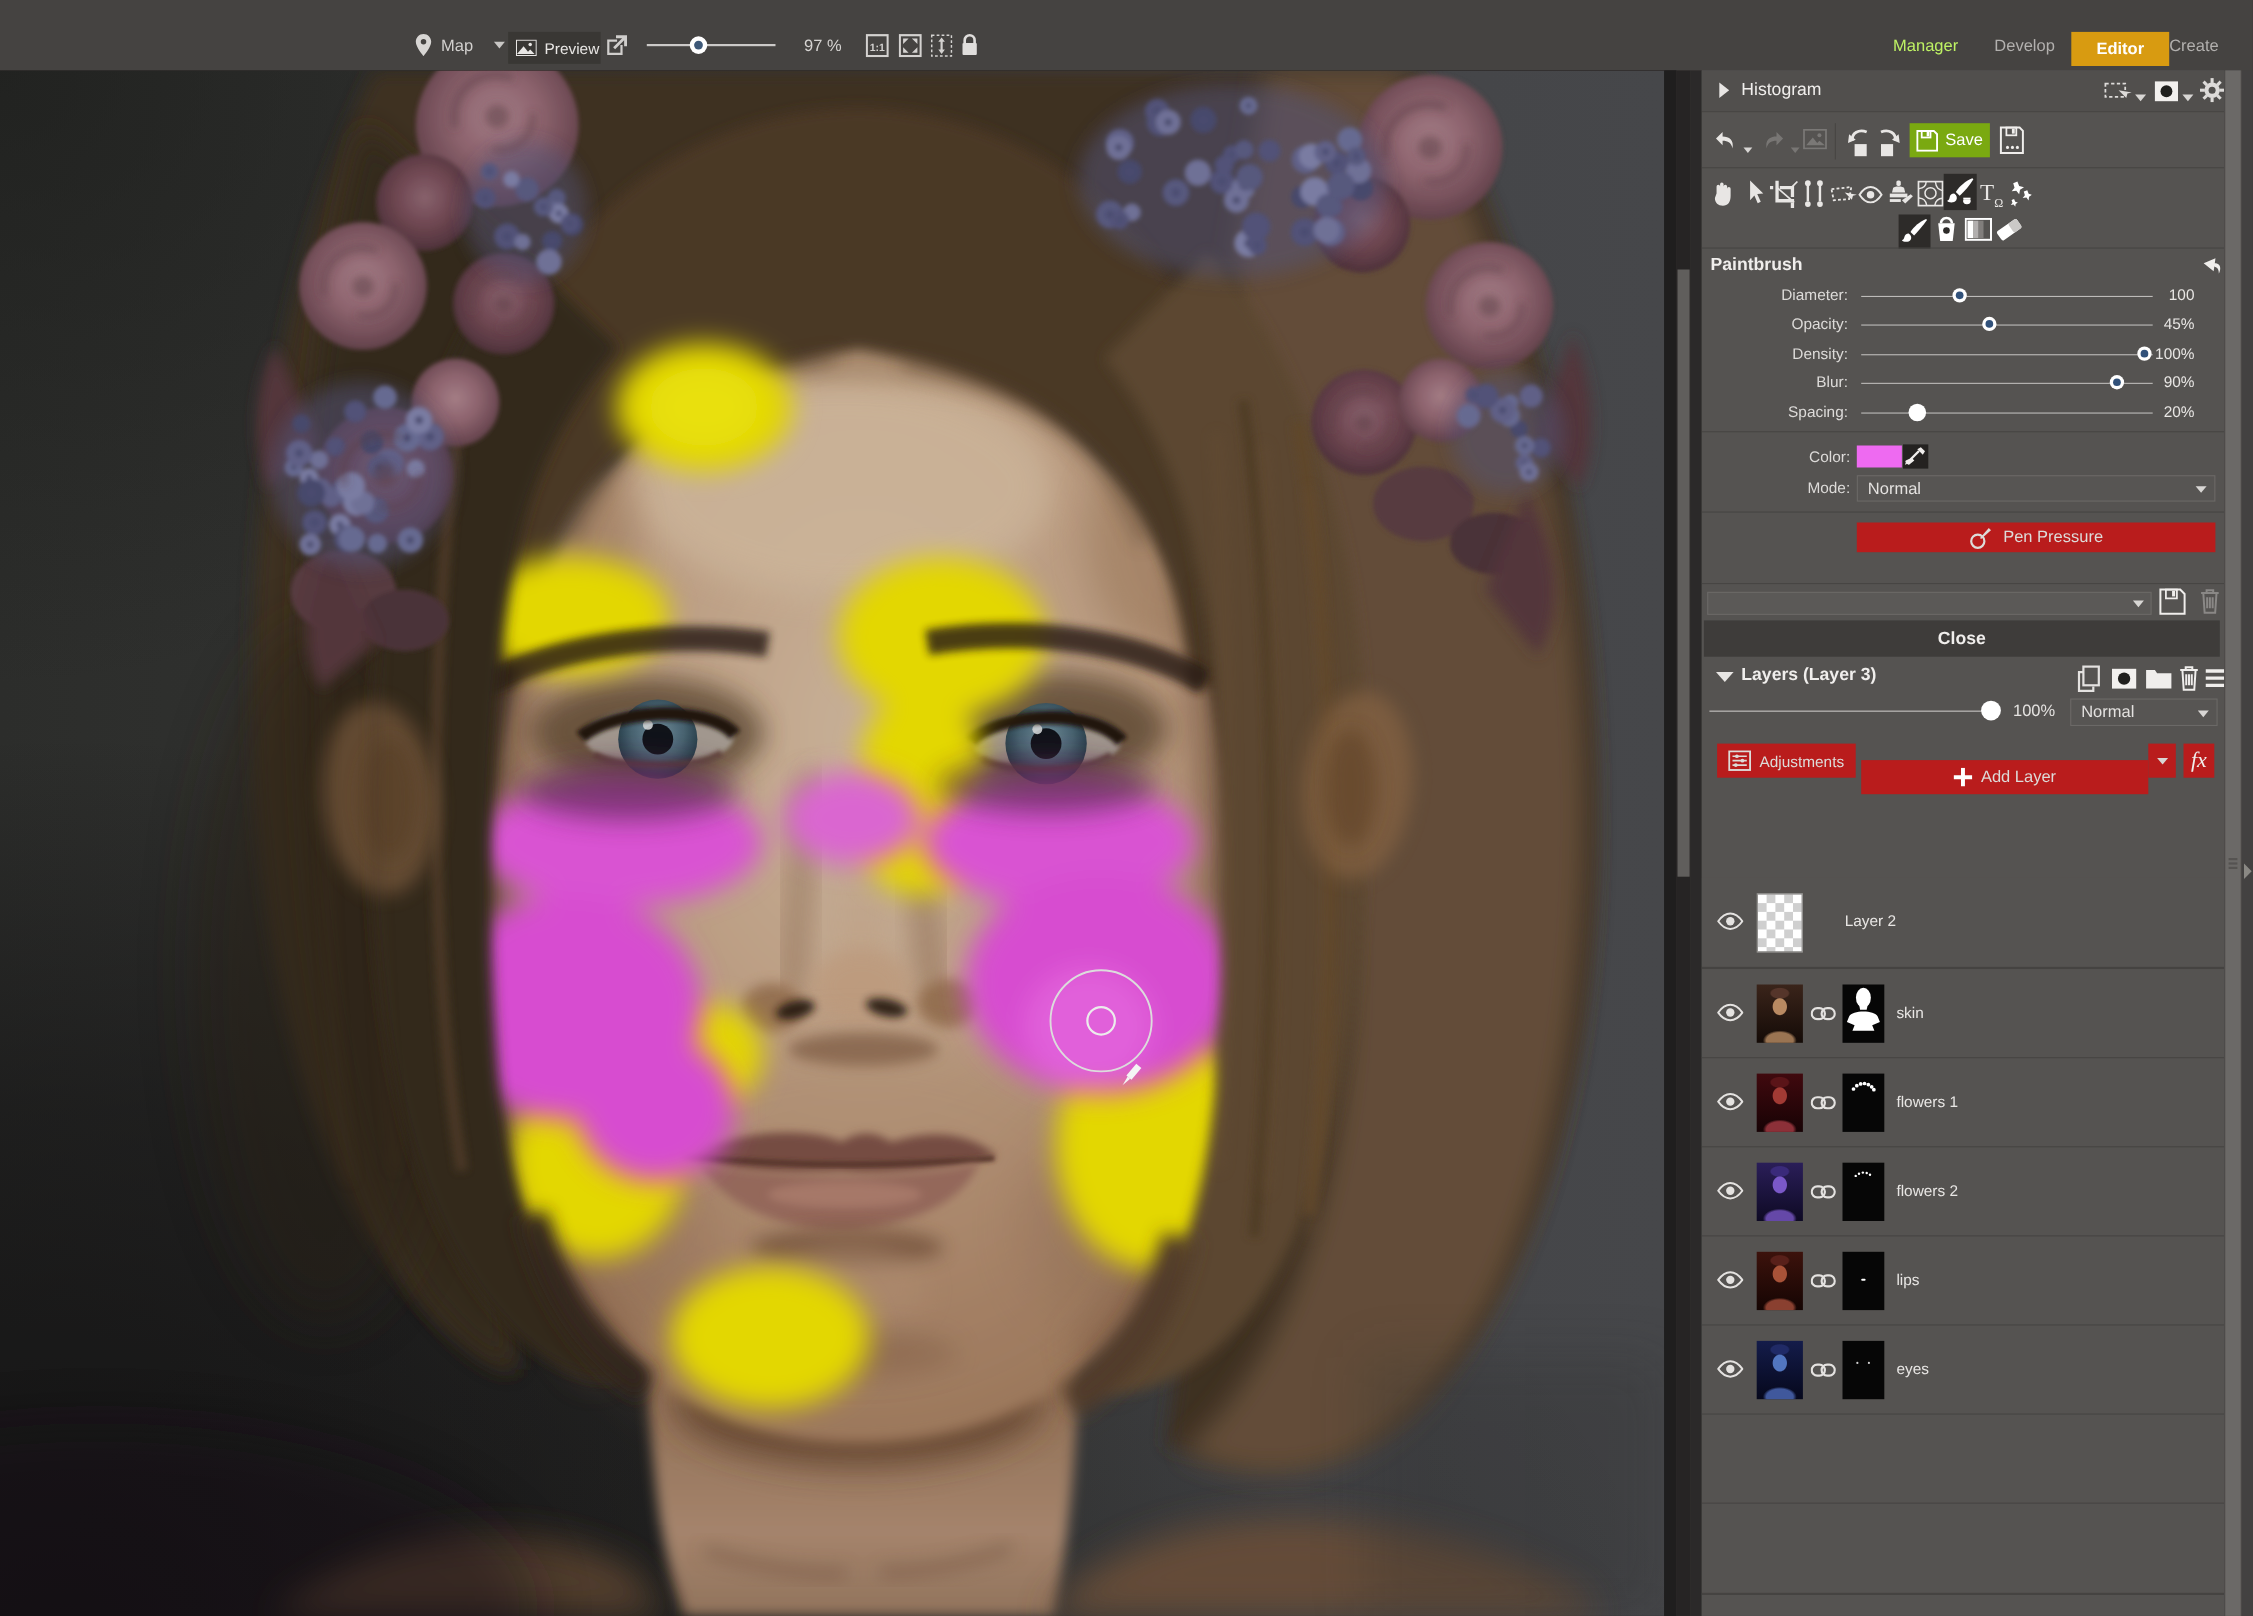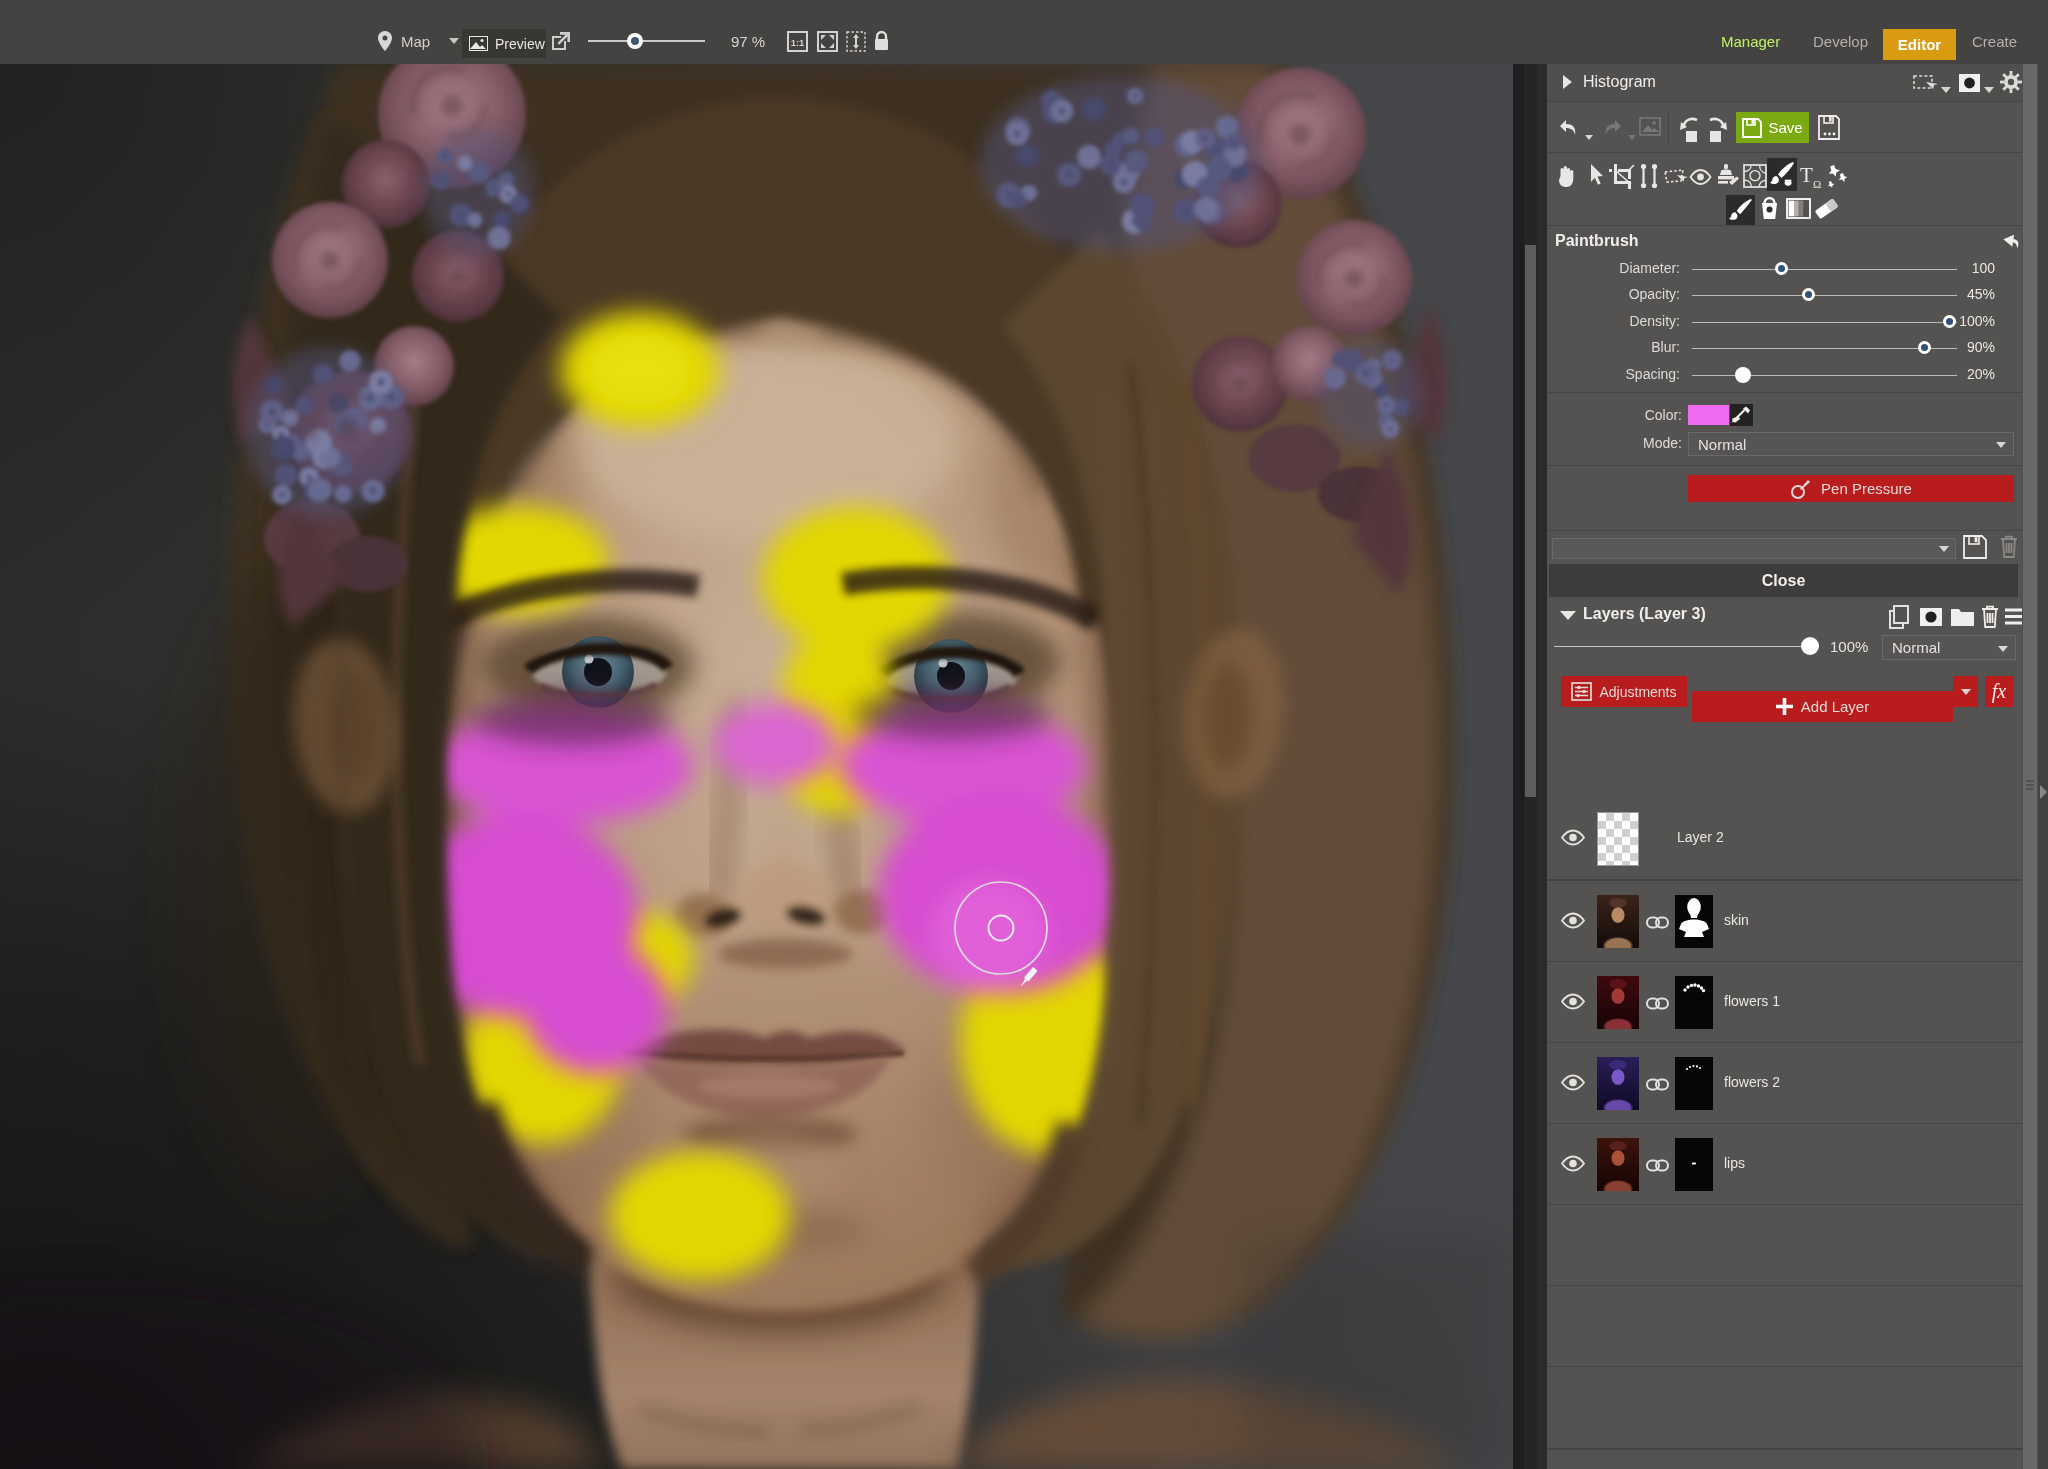--- a/index.html
+++ b/index.html
@@ -92,7 +92,7 @@
   </div>
   <div class="tb" style="left:1721px;color:#bef264">Manager</div>
   <div class="tb" style="left:1813px;color:#b2b0ae">Develop</div>
-  <div class="tb" style="left:1883px;top:29px;height:31px;width:73px;background:#d89b11;justify-content:center">
+  <div class="tb" style="left:1883px;top:29px;height:31px;width:89px;background:#d89b11;justify-content:center">
       <b style="color:#fff">Editor</b>
     </div>
   <div class="tb" style="left:1972px;color:#b2b0ae">Create</div>

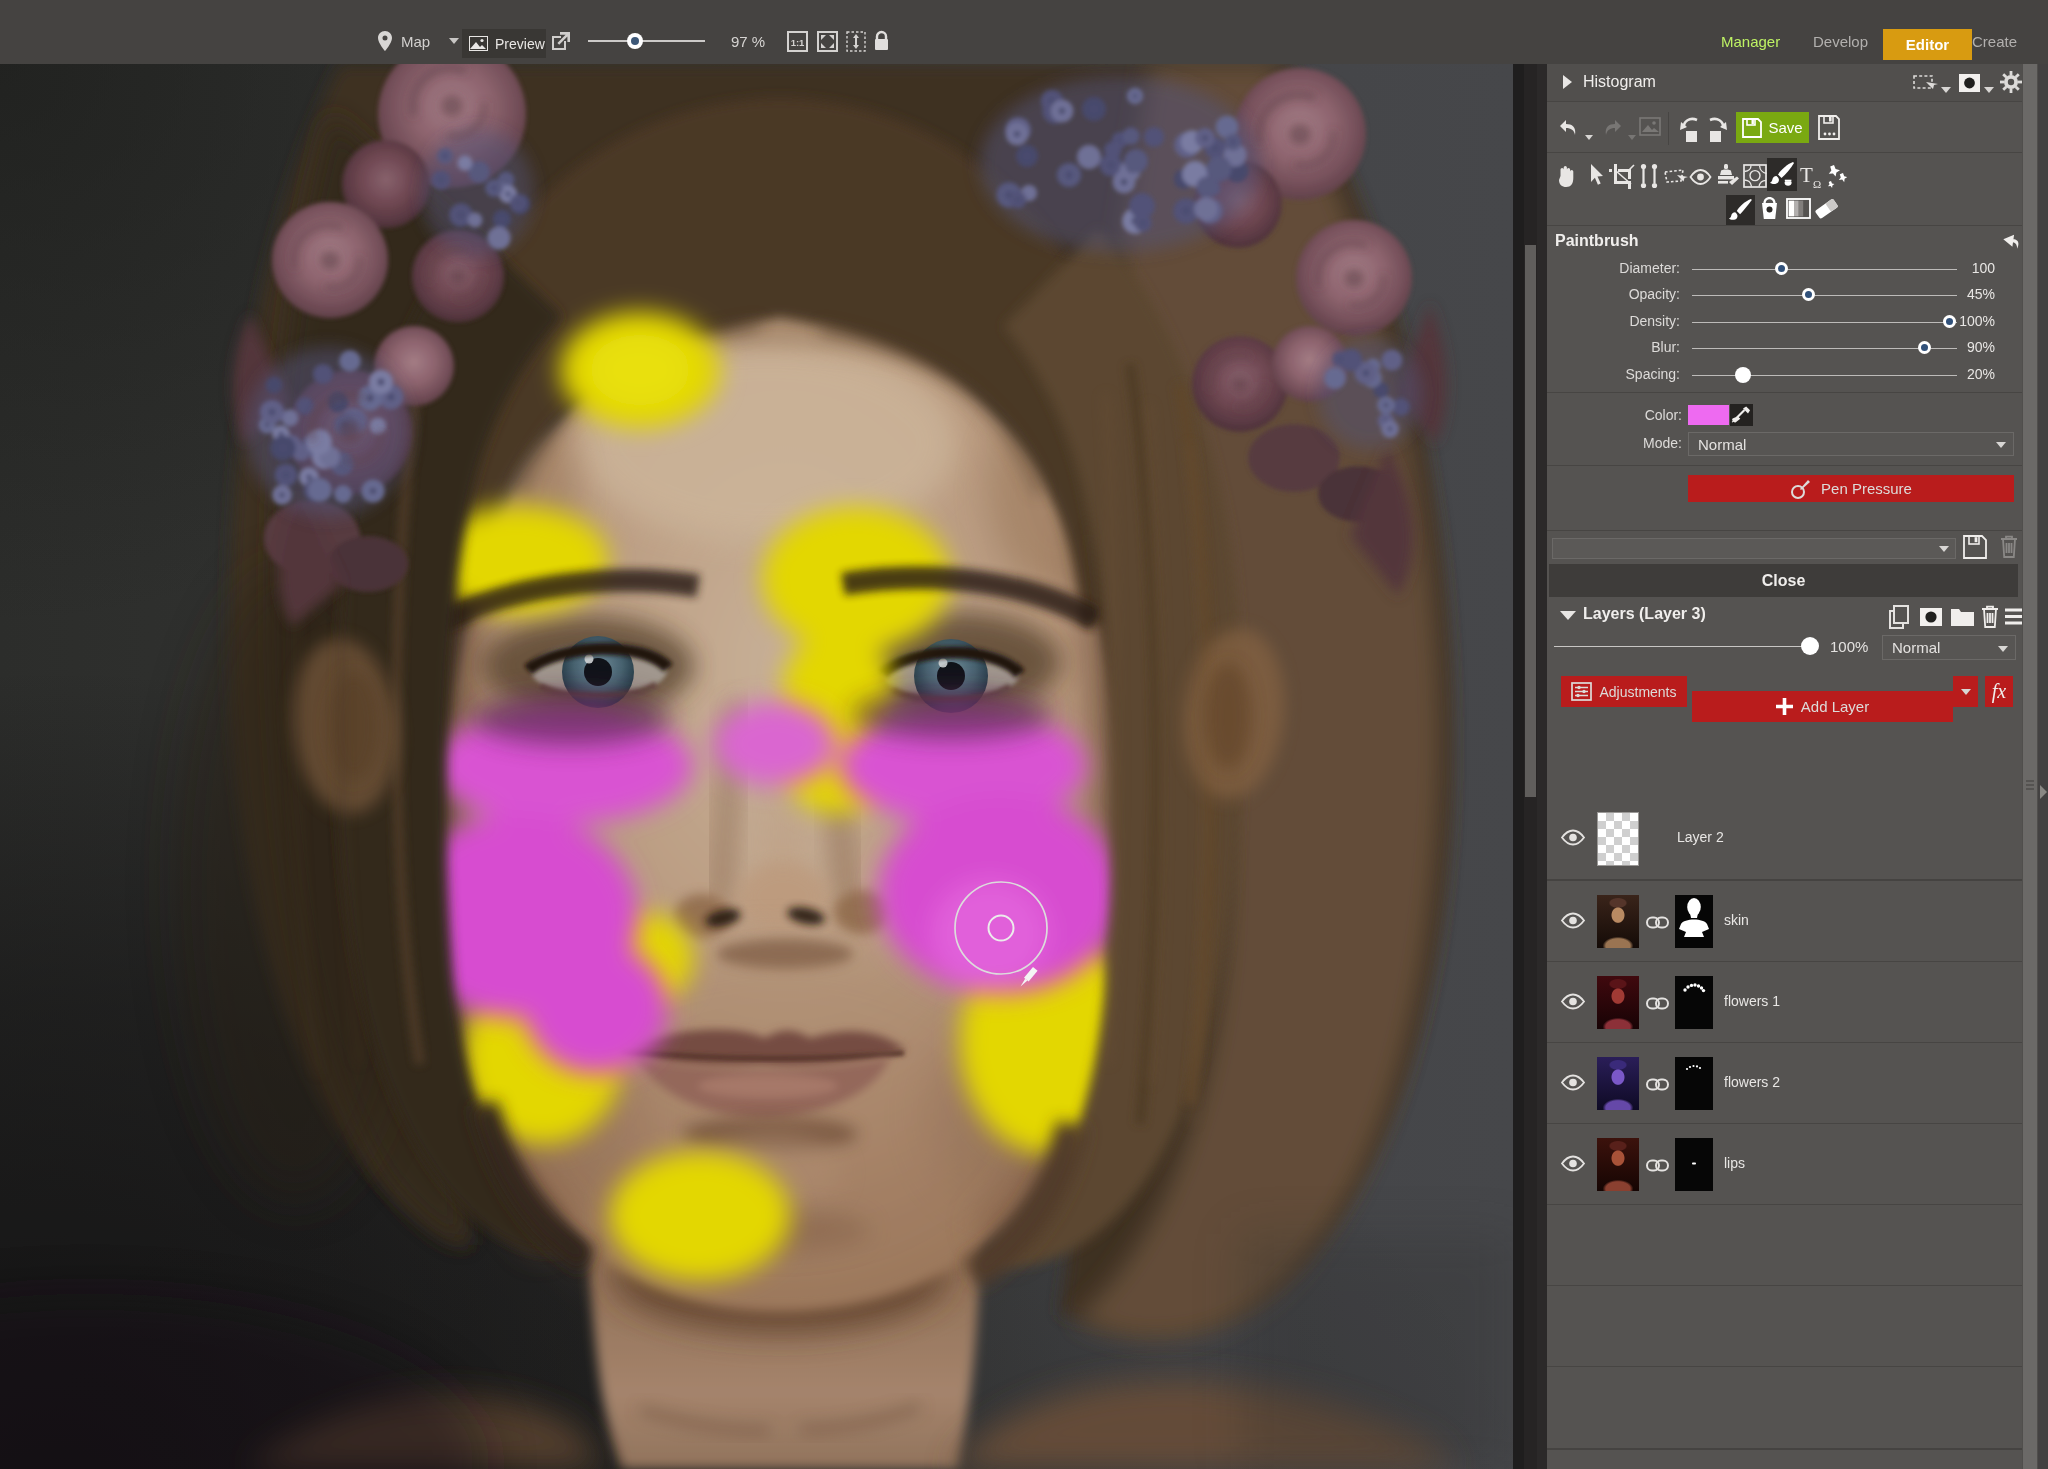--- a/index.html
+++ b/index.html
@@ -972,6 +972,26 @@
         </svg></div>
     <div class="lname" style="top:31px">lips</div>
   </div>
+  <div class="lrow" style="top:1141px">
+    <div class="eye"><svg width="24" height="17" viewBox="0 0 24 17">
+          <path d="M1 8.5C5 3 8.5 1.5 12 1.5S19 3 23 8.5c-4 5.5-7.5 7-11 7s-7-1.5-11-7z" fill="none" stroke="#e4e2e0" stroke-width="1.8"></path>
+          <circle cx="12" cy="8.5" r="3.8" fill="#e4e2e0"></circle>
+        </svg></div>
+    <div class="pthumb" style="background:radial-gradient(11px 13px at 50% 38%,#5276c0 0 55%,rgba(0,0,0,0) 63%),radial-gradient(14px 8px at 50% 15%,#202a66 0 55%,rgba(0,0,0,0) 66%),radial-gradient(22px 13px at 50% 96%,#40589c 0 55%,rgba(0,0,0,0) 70%),linear-gradient(180deg,#141c4a,#06081c)"></div>
+    <div class="link"><svg width="23" height="13" viewBox="0 0 23 13">
+          <g fill="none" stroke="#e4e2e0" stroke-width="2">
+            <rect x="1" y="1.5" width="12" height="10" rx="5"></rect>
+            <rect x="10" y="1.5" width="12" height="10" rx="5"></rect>
+          </g>
+        </svg></div>
+    <div class="mthumb"><svg width="38" height="53" viewBox="0 0 38 53">
+          <g fill="#cfcfcf">
+            <circle cx="13.5" cy="20" r="1"></circle>
+            <circle cx="24" cy="20" r="1"></circle>
+          </g>
+        </svg></div>
+    <div class="lname" style="top:31px">eyes</div>
+  </div>
   <div class="lsep" style="top:897px;height:1px;background:#474543"></div>
   <div class="lsep" style="top:978px;height:1px;background:#474543"></div>
   <div class="lsep" style="top:1059px;height:1px;background:#474543"></div>

